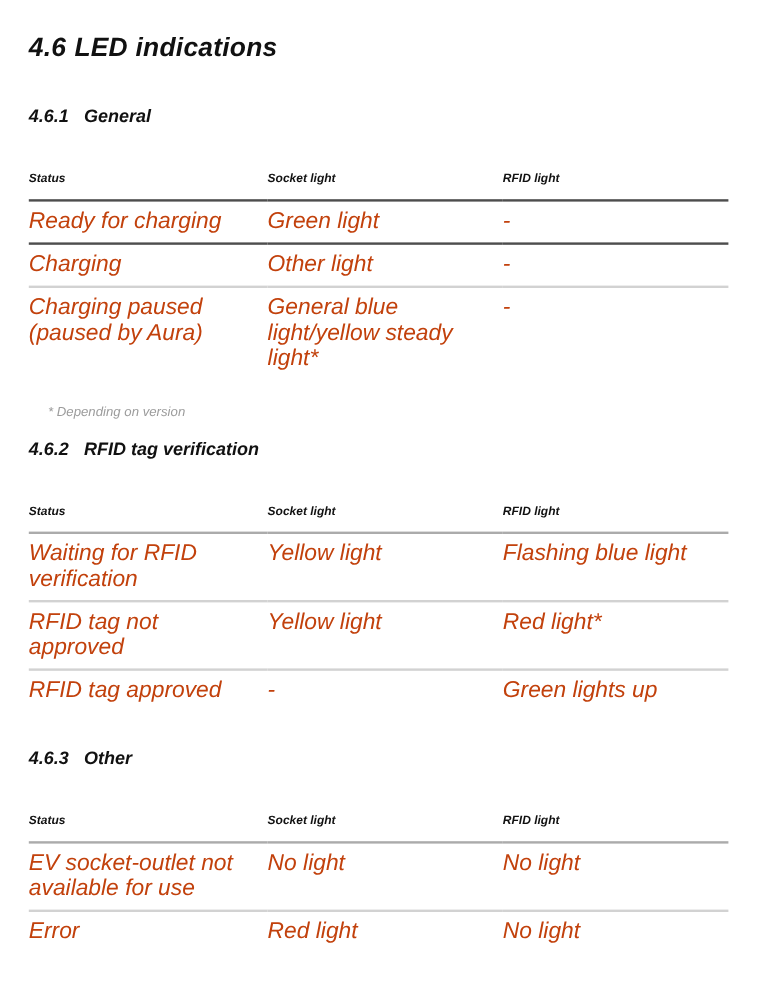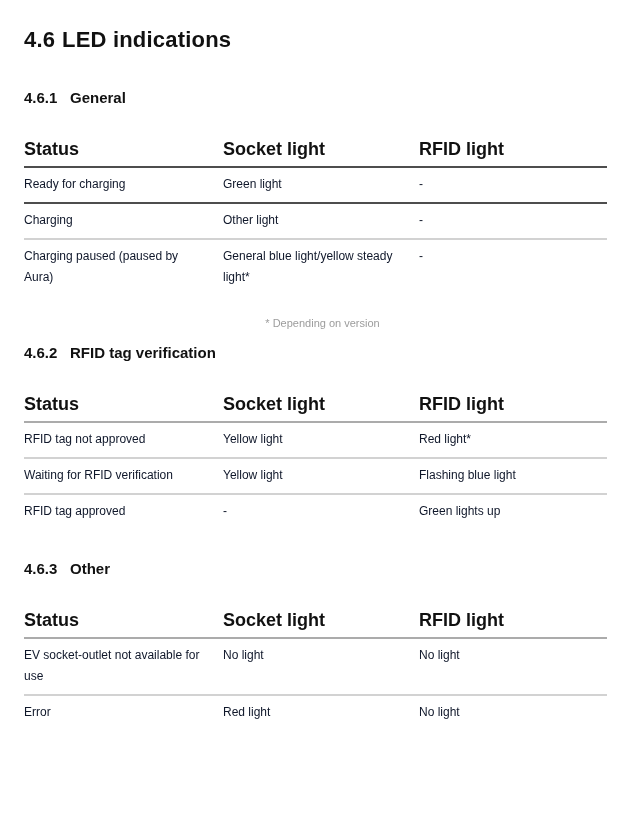--- a/index.html
+++ b/index.html
@@ -16,6 +16,7 @@
   .page {
     padding: 28px 17px 0 24px;
     width: 638px;
+    font-style: italic;
   }
   .doc-title {
     margin: 0;

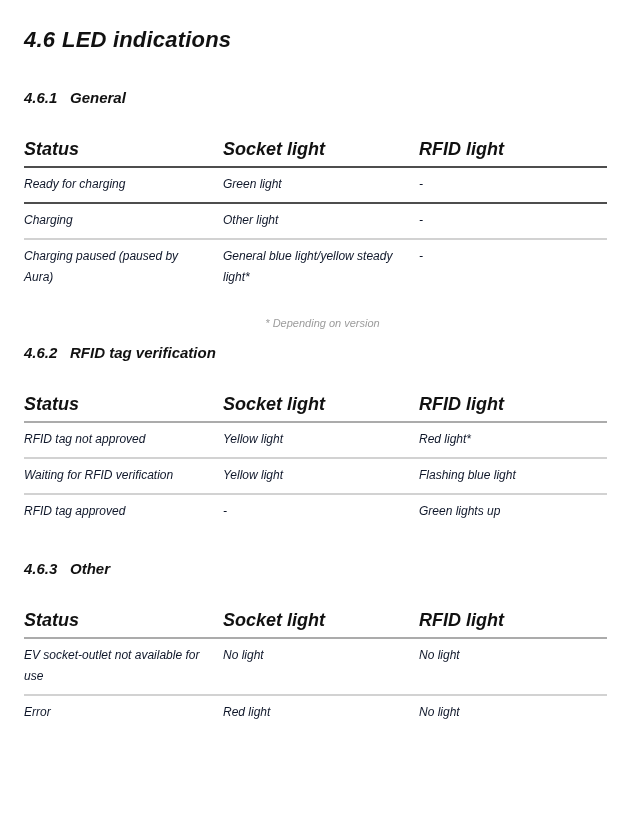--- a/index.html
+++ b/index.html
@@ -57,7 +57,7 @@
   table.led-table th {
     text-align: left;
     vertical-align: top;
-    font-size: 18px;
+    font-size: 10px;
     line-height: 21px;
     font-weight: bold;
     padding: 0 14px 6px 0;

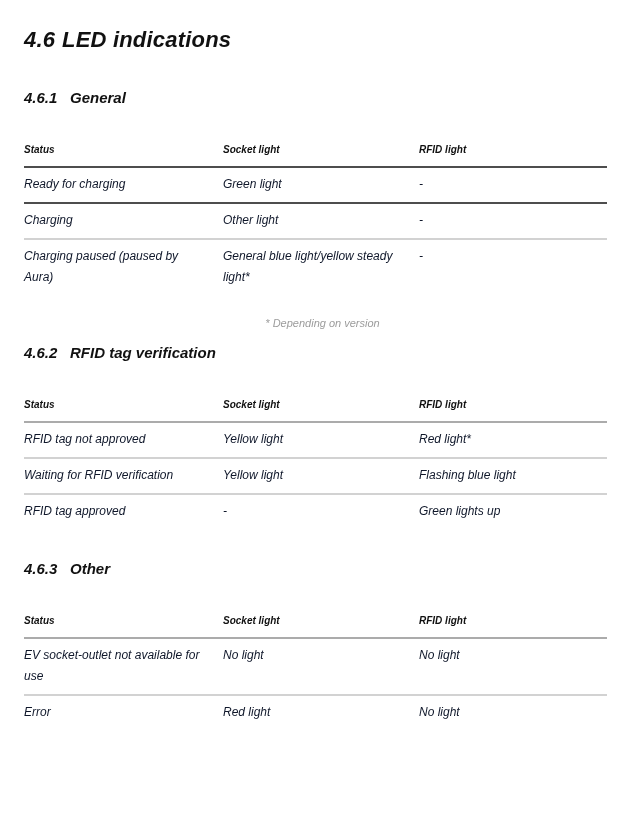--- a/index.html
+++ b/index.html
@@ -67,12 +67,12 @@
   table.led-table td {
     text-align: left;
     vertical-align: top;
-    font-size: 12px;
+    font-size: 19px;
     line-height: 21px;
     font-weight: normal;
     padding: 6px 14px 7px 0;
     border-bottom: 2px solid #d2d2d2;
-    color: #0f172a;
+    color: #c2410c;
   }
   table.led-table tr.last-row td { border-bottom: none; }
   

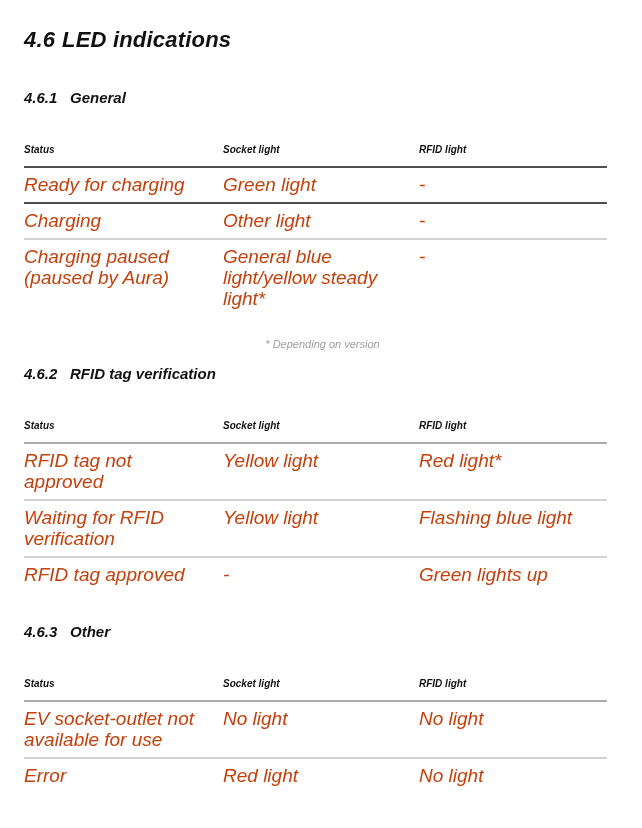--- a/index.html
+++ b/index.html
@@ -83,8 +83,7 @@
     font-size: 11px;
     line-height: 13px;
     color: #9c9c9c;
-    margin: 5px;
-    text-align: center;
+    margin: 16px;
   }
   .sec1 .footnote { margin-top: 22px; }
   .sec2 .footnote { margin-top: 10px; }

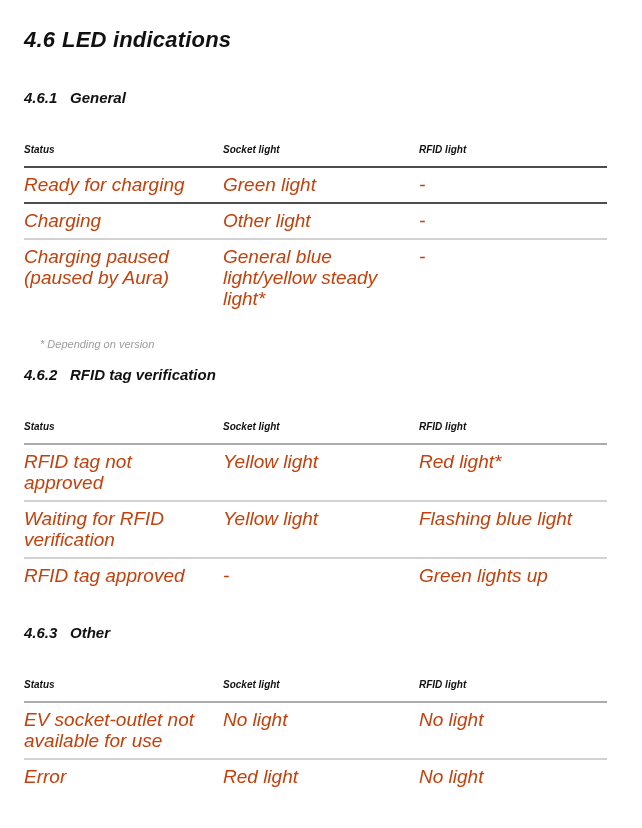--- a/index.html
+++ b/index.html
@@ -151,14 +151,14 @@
       </thead>
       <tbody>
         <tr>
+          <td>Waiting for RFID verification</td>
+          <td>Yellow light</td>
+          <td>Flashing blue light</td>
+        </tr>
+        <tr>
           <td>RFID tag not approved</td>
           <td>Yellow light</td>
           <td>Red light*</td>
-        </tr>
-        <tr>
-          <td>Waiting for RFID verification</td>
-          <td>Yellow light</td>
-          <td>Flashing blue light</td>
         </tr>
         <tr class="last-row">
           <td>RFID tag approved</td>

